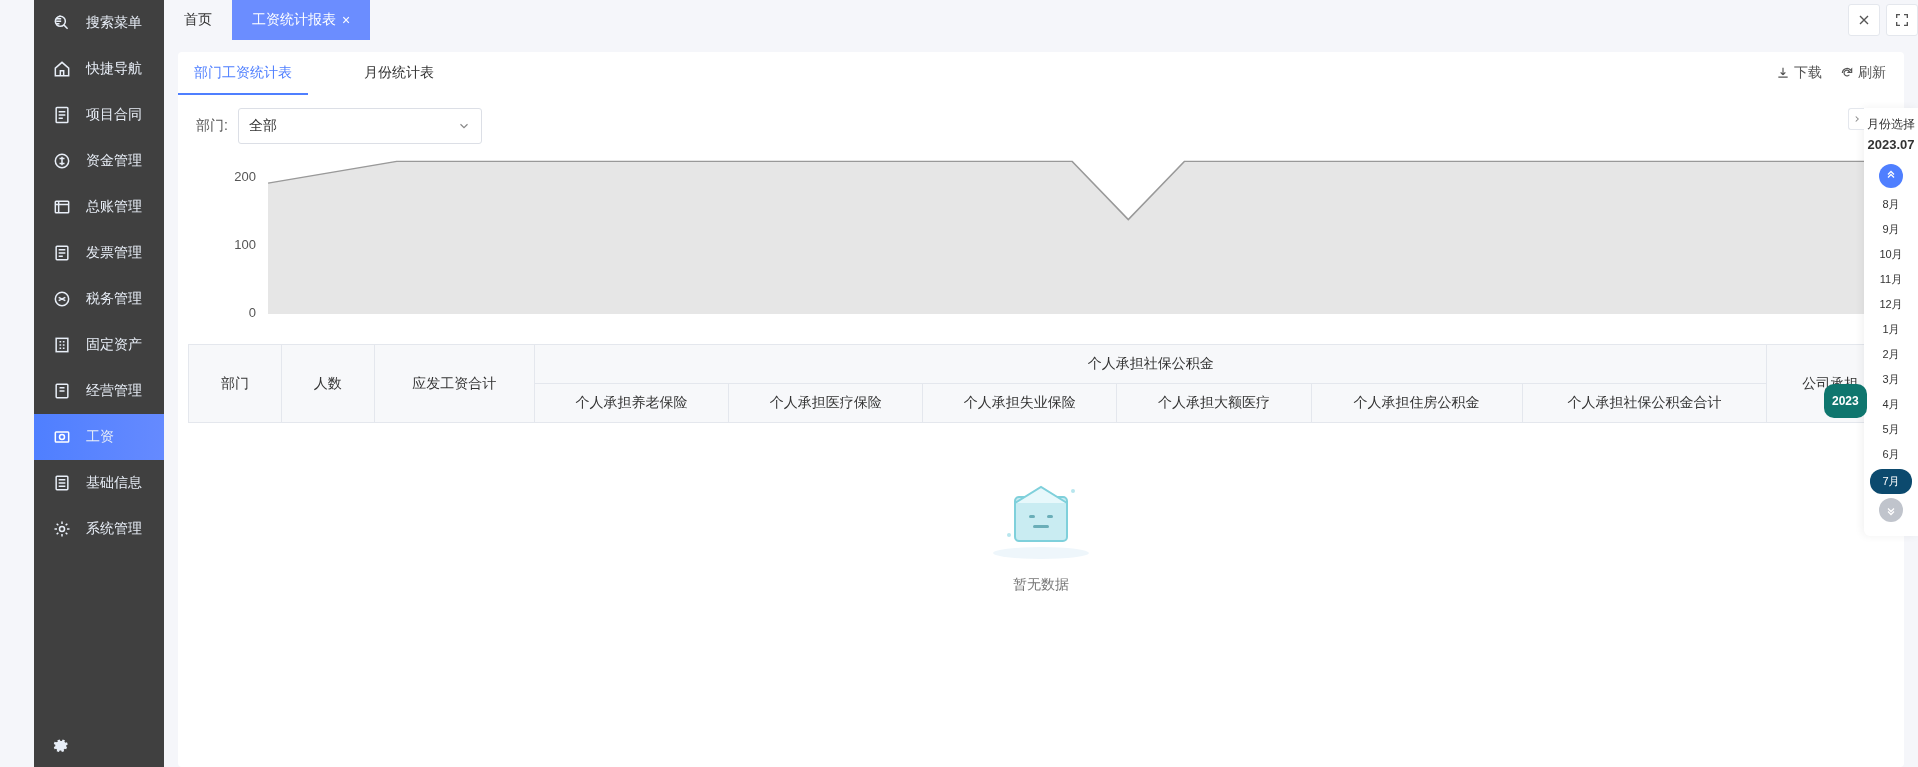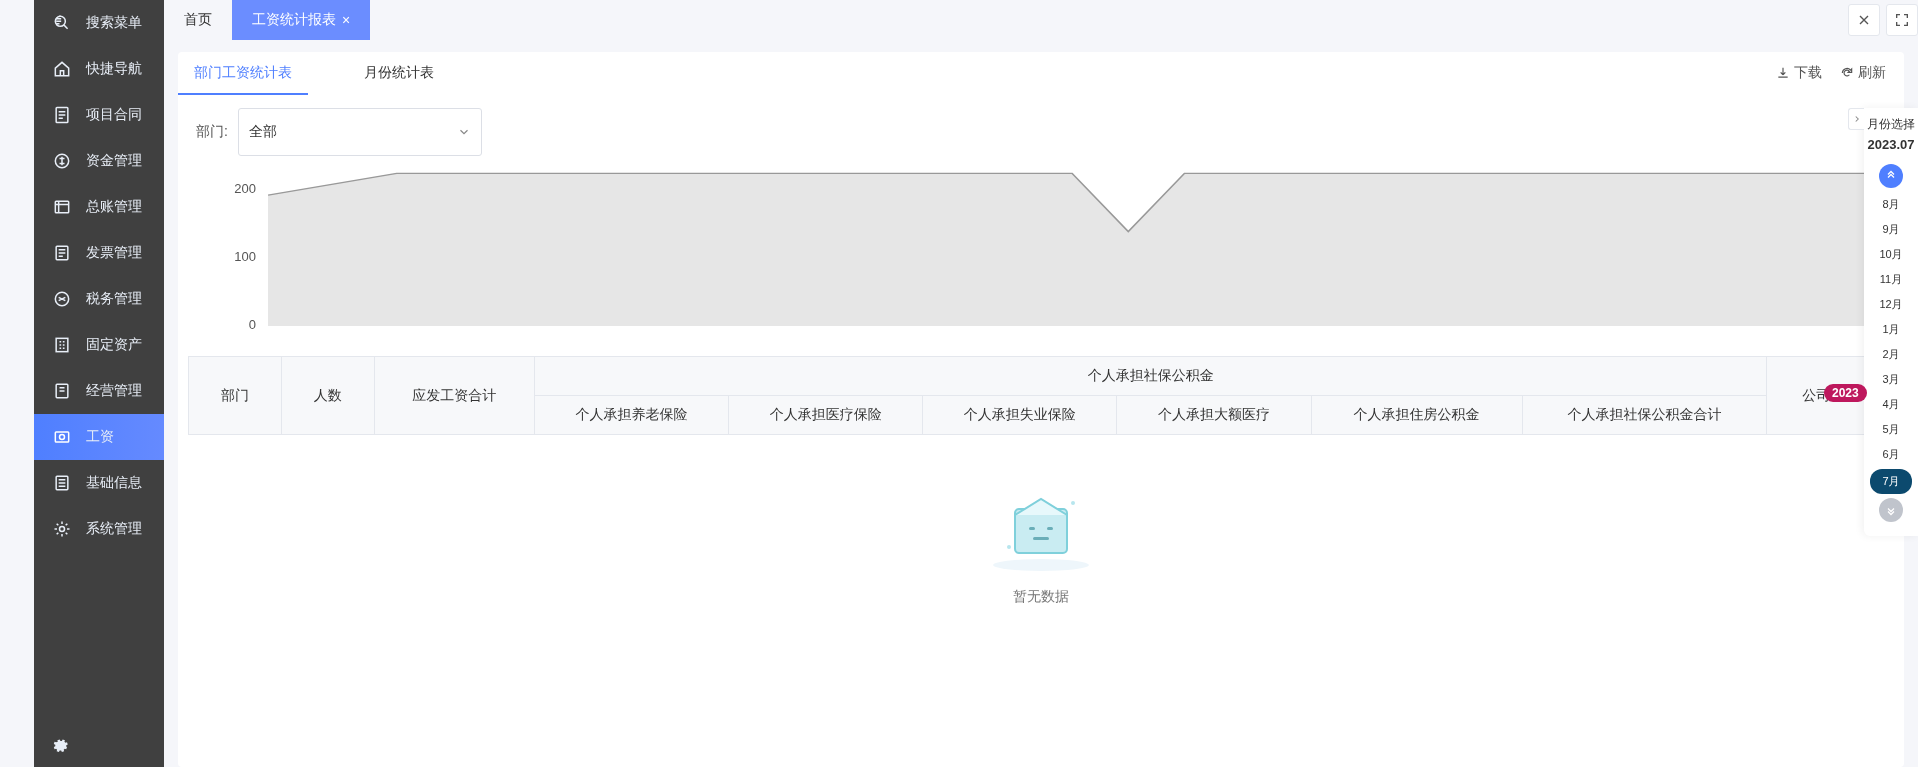--- a/index.html
+++ b/index.html
@@ -41,7 +41,7 @@
 
 .filter-row { padding: 12px 18px 6px; display: flex; align-items: center; gap: 10px; }
 .filter-label { color: #555; }
-.select { width: 244px; height: 48px; border: 1px solid #dcdfe6; border-radius: 3px; display: flex; align-items: center; justify-content: space-between; padding: 0 10px; color: #333; cursor: pointer; }
+.select { width: 244px; height: 36px; border: 1px solid #dcdfe6; border-radius: 3px; display: flex; align-items: center; justify-content: space-between; padding: 0 10px; color: #333; cursor: pointer; }
 .select svg { width: 14px; height: 14px; stroke: #888; fill: none; stroke-width: 2; }
 
 

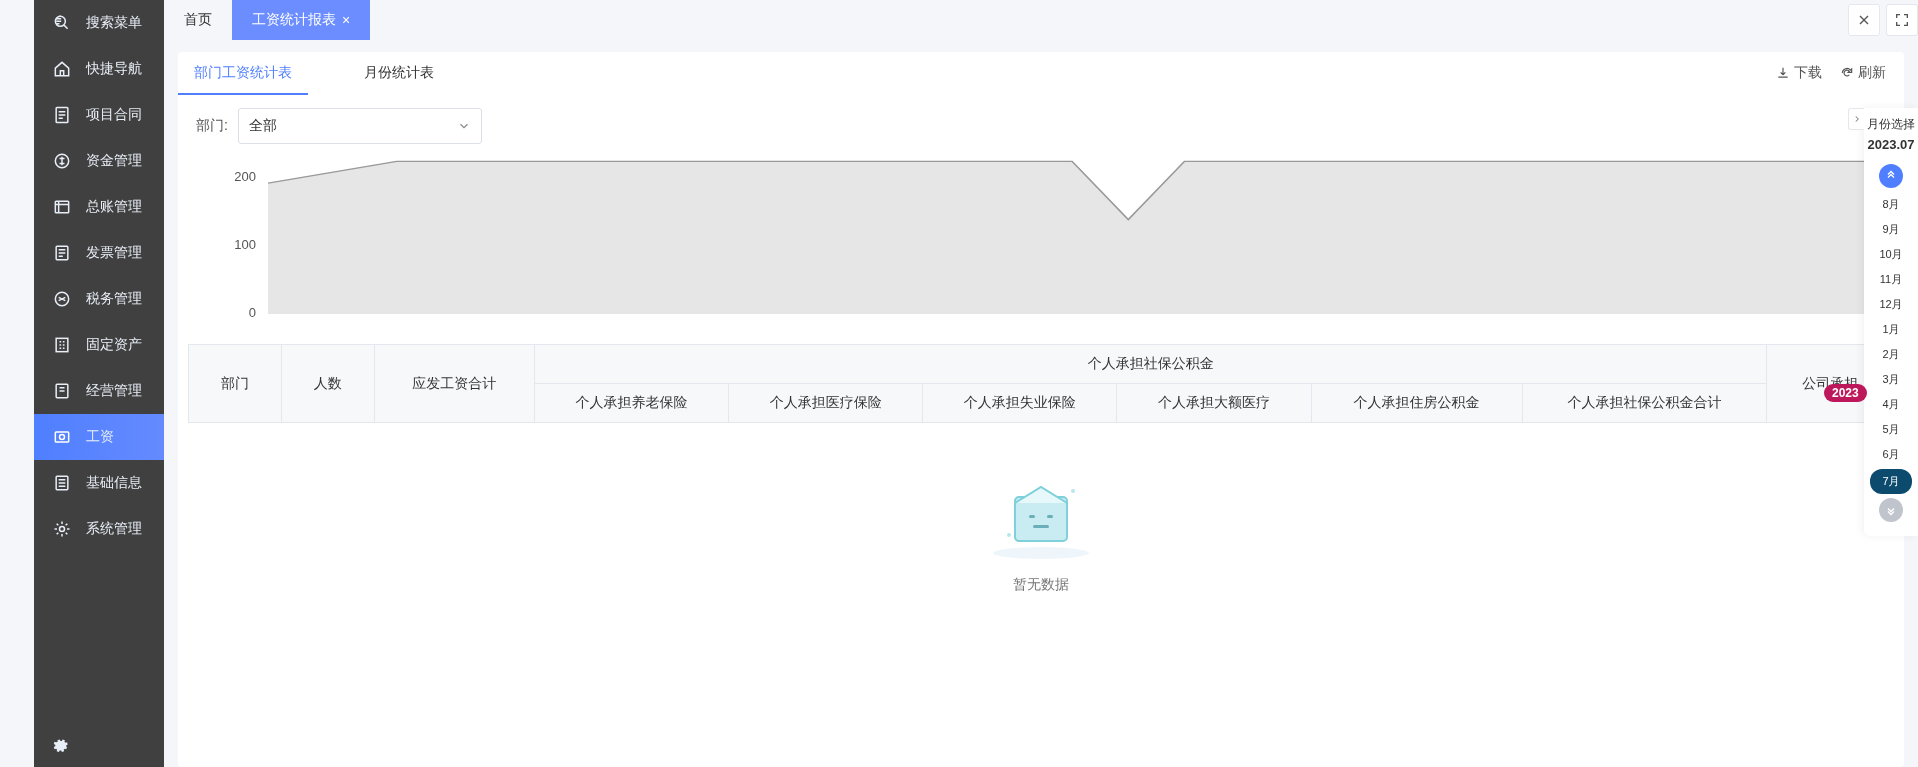--- a/index.html
+++ b/index.html
@@ -73,7 +73,7 @@
 .month-scroll-btn svg { width: 12px; height: 12px; stroke: #fff; fill: none; stroke-width: 2.5; }
 .month-item { text-align: center; font-size: 11px; color: #333; padding: 5px 0; cursor: pointer; }
 .month-item.selected { background: #0c4a6e; color: #fff; border-radius: 12px; margin: 2px 6px; }
-.year-badge { position: absolute; left: -40px; top: 276px; background: #be185d; color: #fff; font-size: 12px; padding: 2px 8px; border-radius: 10px; font-weight: 600; }
+.year-badge { position: absolute; left: -40px; top: 276px; background: #0f766e; color: #fff; font-size: 12px; padding: 10px 8px; border-radius: 10px; font-weight: 600; }
 .collapse-handle { position: absolute; left: -16px; top: 0; width: 16px; height: 22px; background: #fff; border: 1px solid #e4e7ed; border-right: none; border-radius: 3px 0 0 3px; display: flex; align-items: center; justify-content: center; cursor: pointer; }
 .collapse-handle svg { width: 10px; height: 10px; stroke: #888; fill: none; stroke-width: 2.5; }
 </style>

